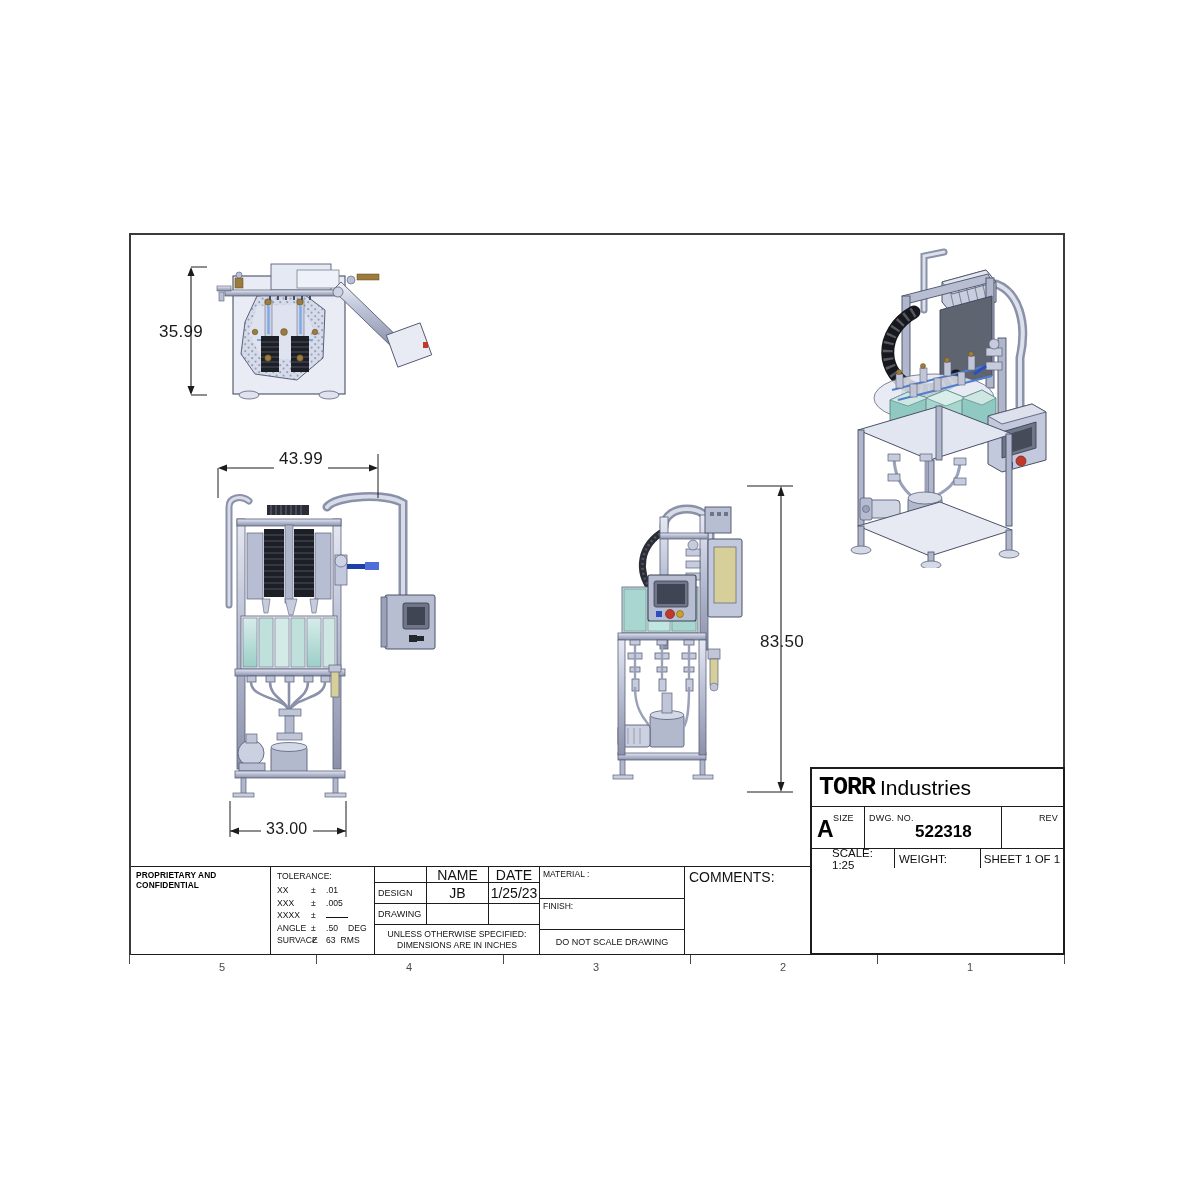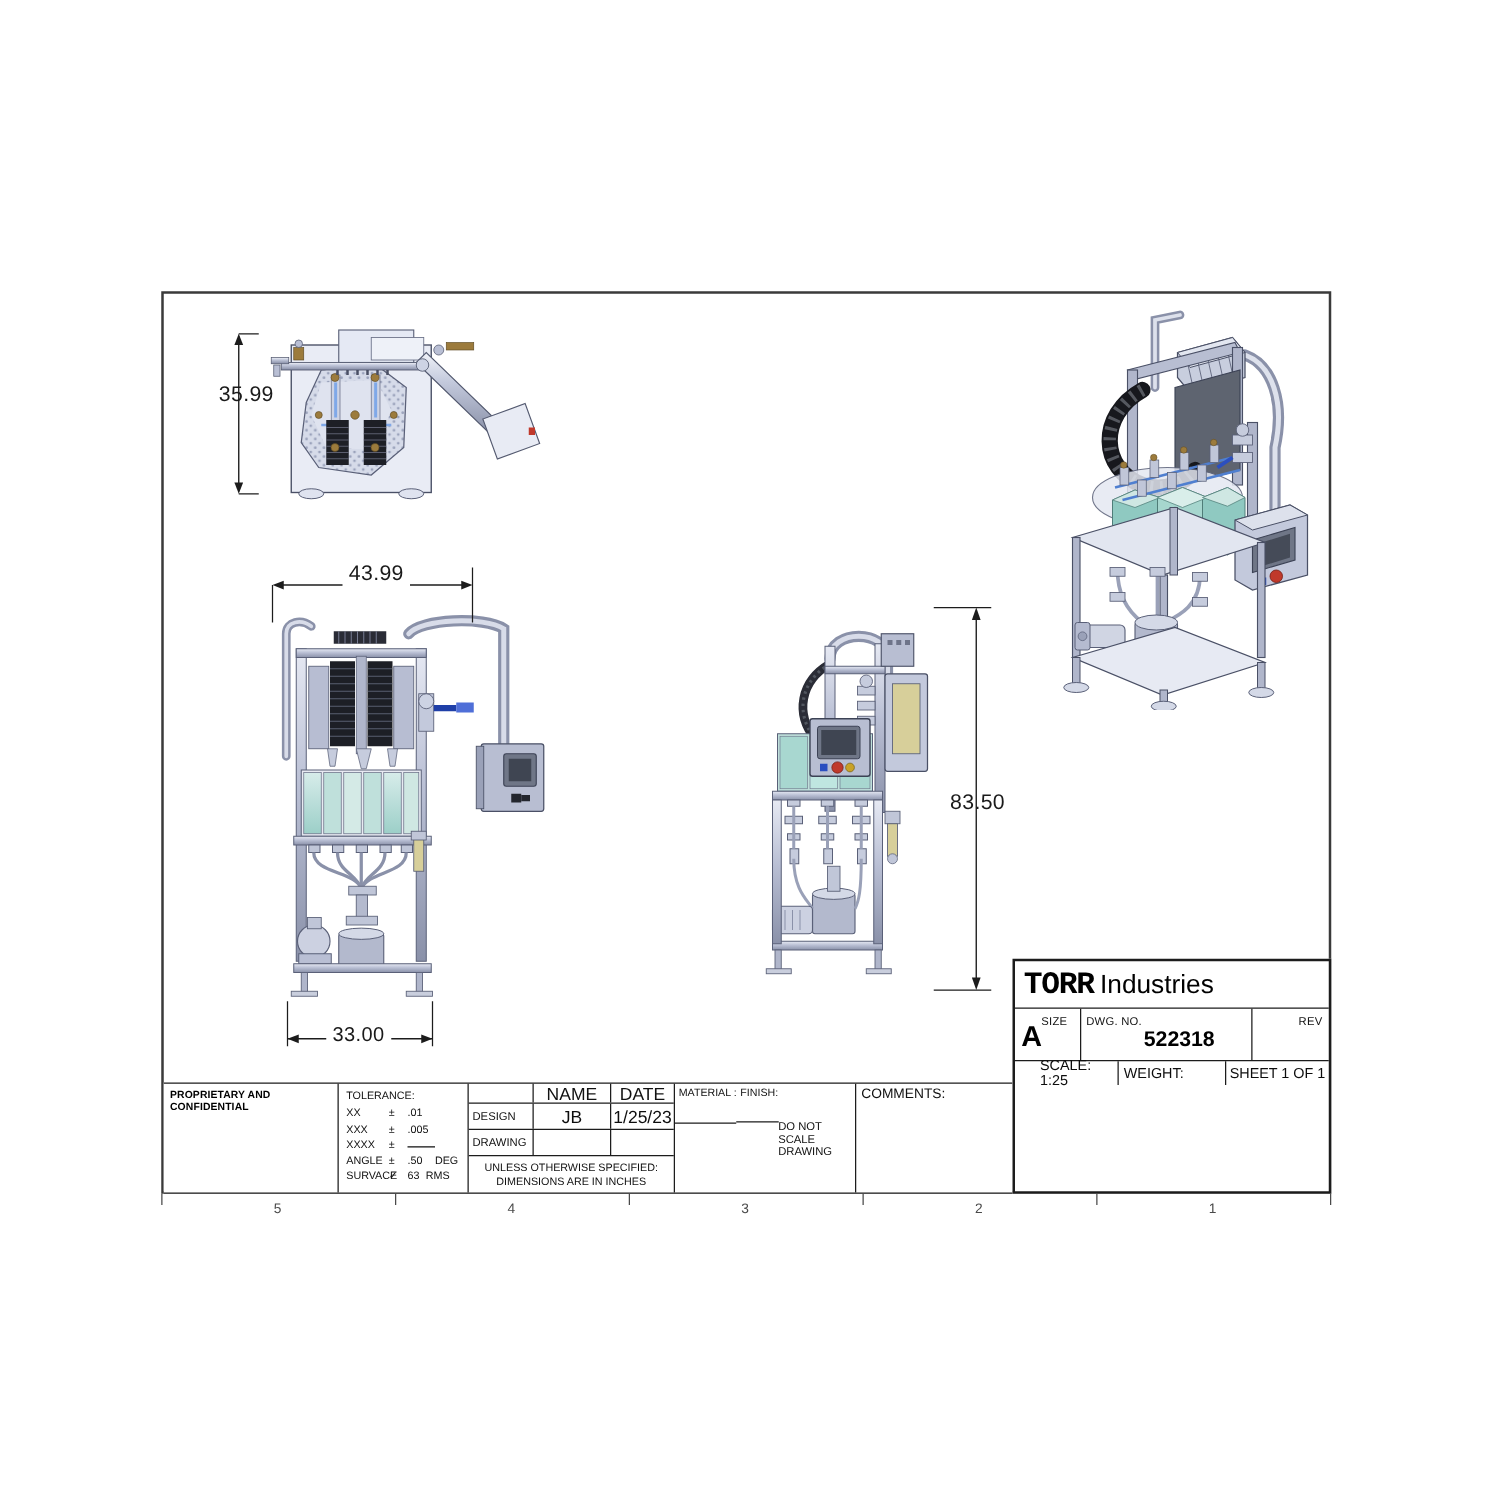--- a/index.html
+++ b/index.html
@@ -382,7 +382,7 @@
     <line x1="13" y1="2" x2="29" y2="2" stroke="#1c1c1c" stroke-width="1"></line>
     <line x1="13" y1="130" x2="29" y2="130" stroke="#1c1c1c" stroke-width="1"></line>
   </svg>
-  <div class="dim-text" style="left:159px; top:306px;margin-left:16px;">35.99</div>
+  <div class="dim-text" style="left:159px; top:322px;">35.99</div>
 
   <div class="view" style="left:207px; top:485px; width:235px; height:315px;">
     <svg width="235" height="315" viewBox="0 0 235 315">

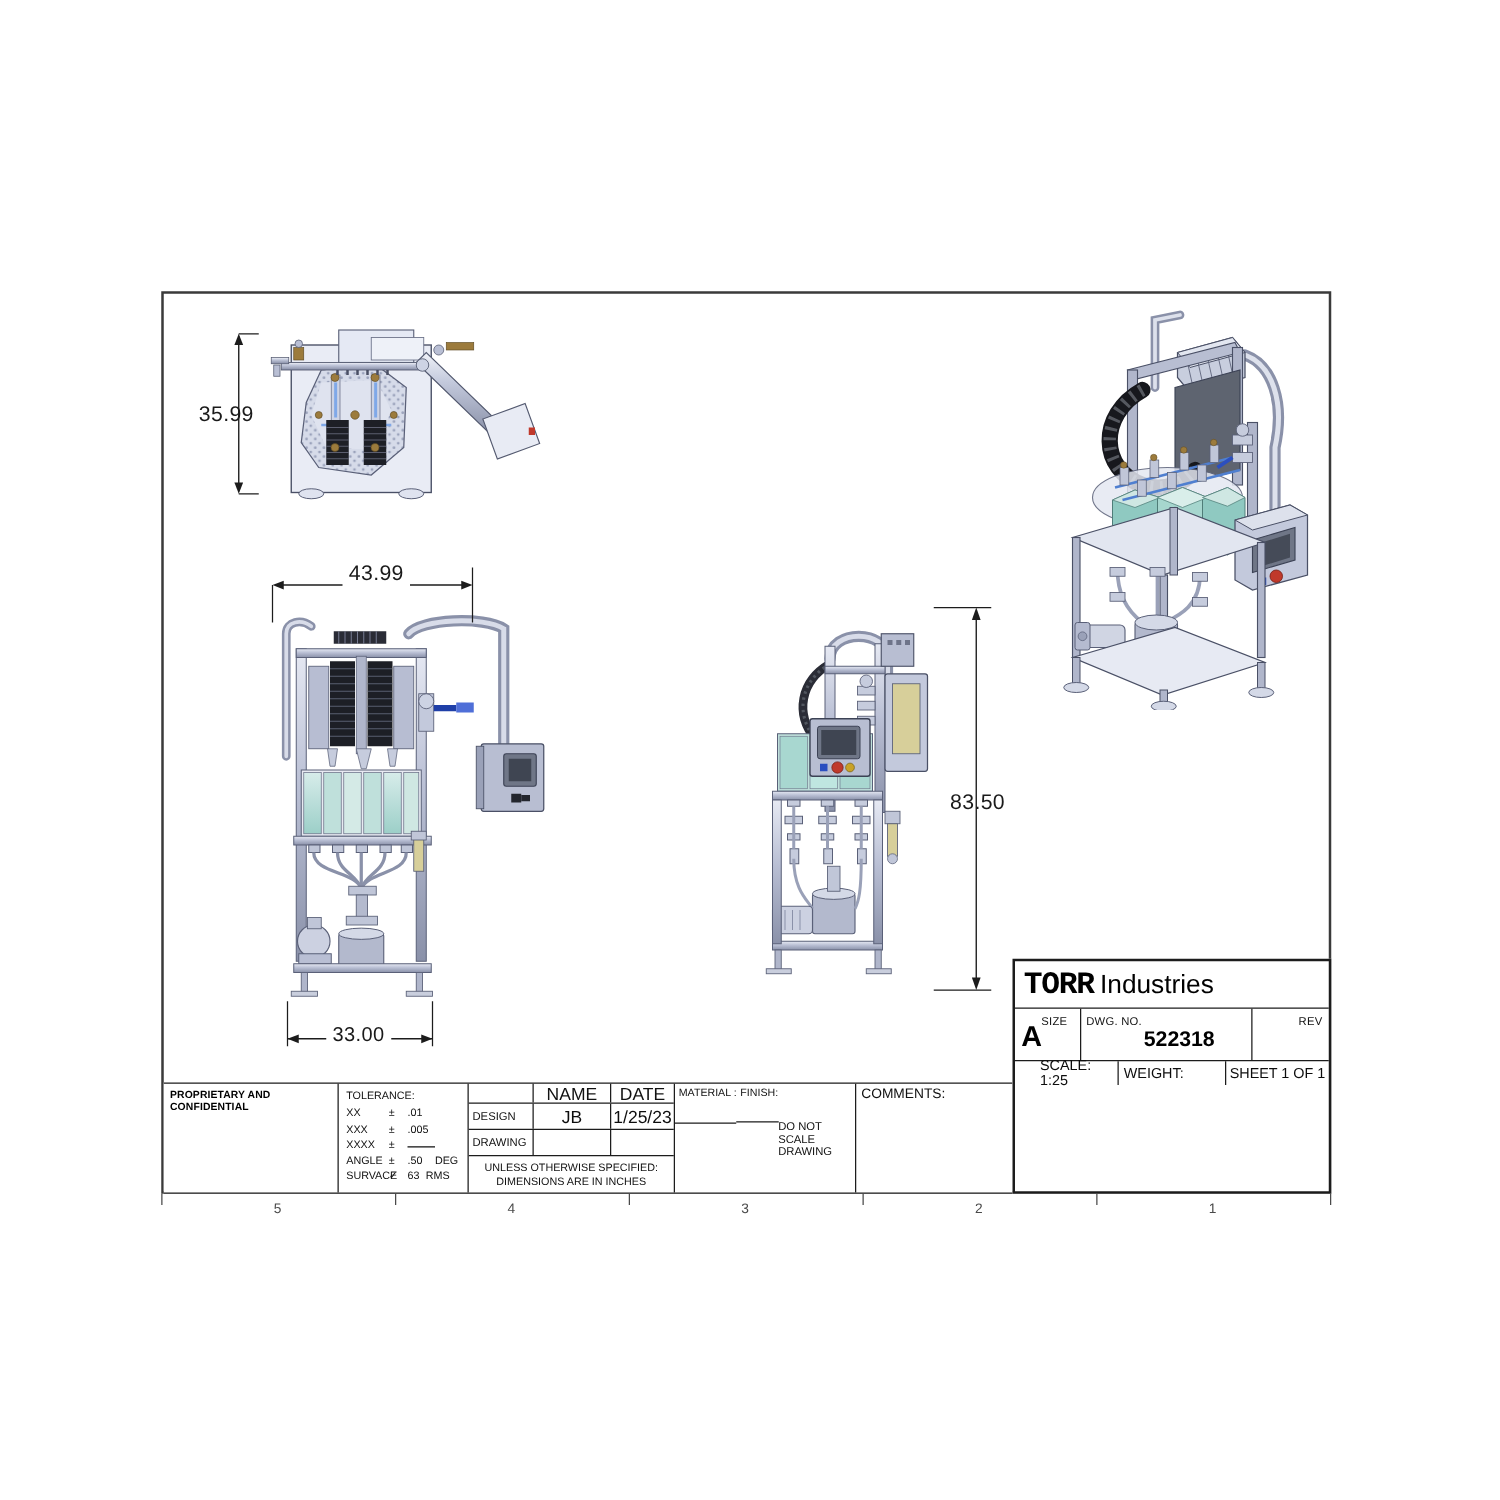--- a/index.html
+++ b/index.html
@@ -246,7 +246,7 @@
     width: 145px;
     border-right: 1.5px solid #1c1c1c;
     box-sizing: border-box;
-    display: flex; flex-direction: row;
+    display: flex; flex-direction: column;
   }
   .mf-cell {
     border-bottom: 1.2px solid #1c1c1c;

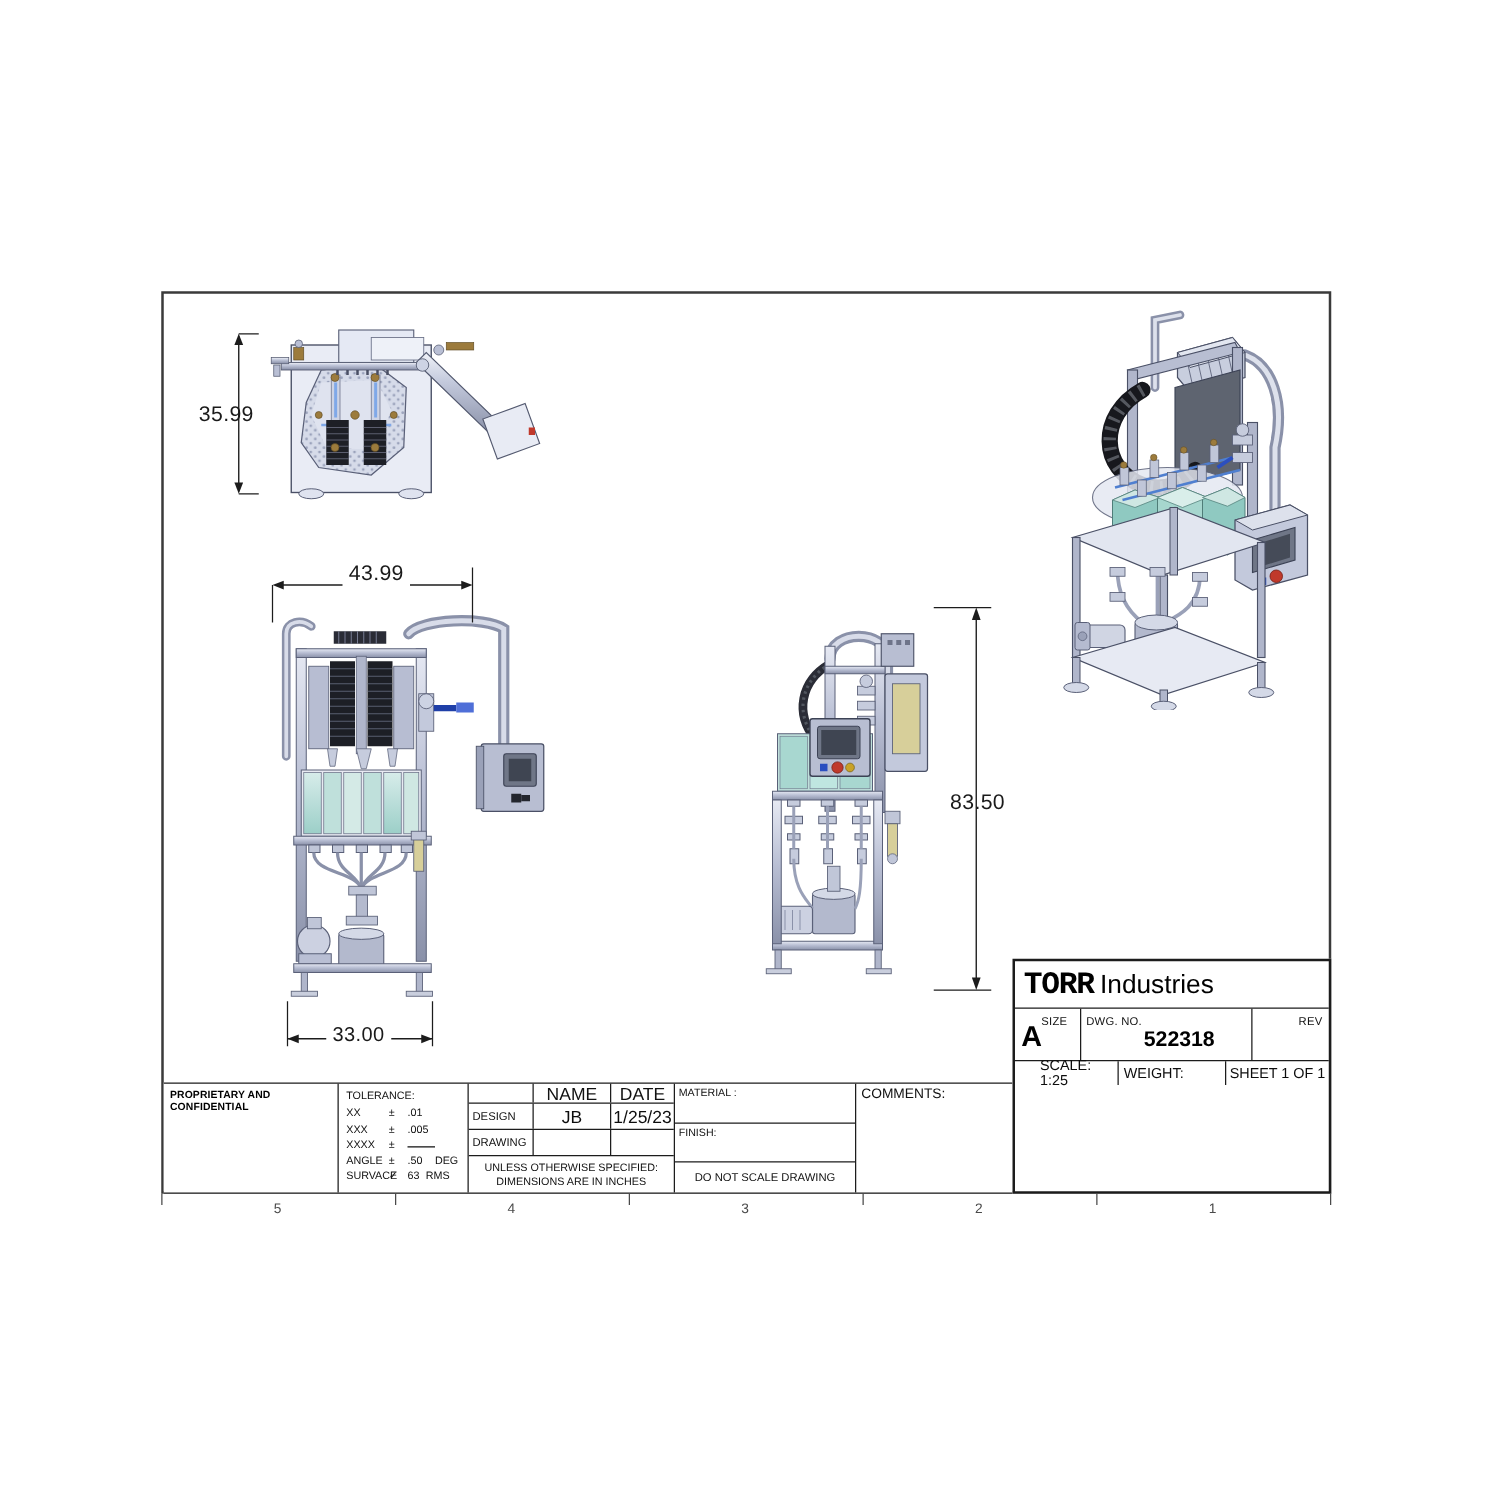--- a/index.html
+++ b/index.html
@@ -265,7 +265,7 @@
     flex: 1;
     padding: 2px 12px 0 4px;
     box-sizing: border-box;
-    font-size: 11px; color: #111;
+    font-size: 14px; color: #111;
   }
 </style>
 </head>

